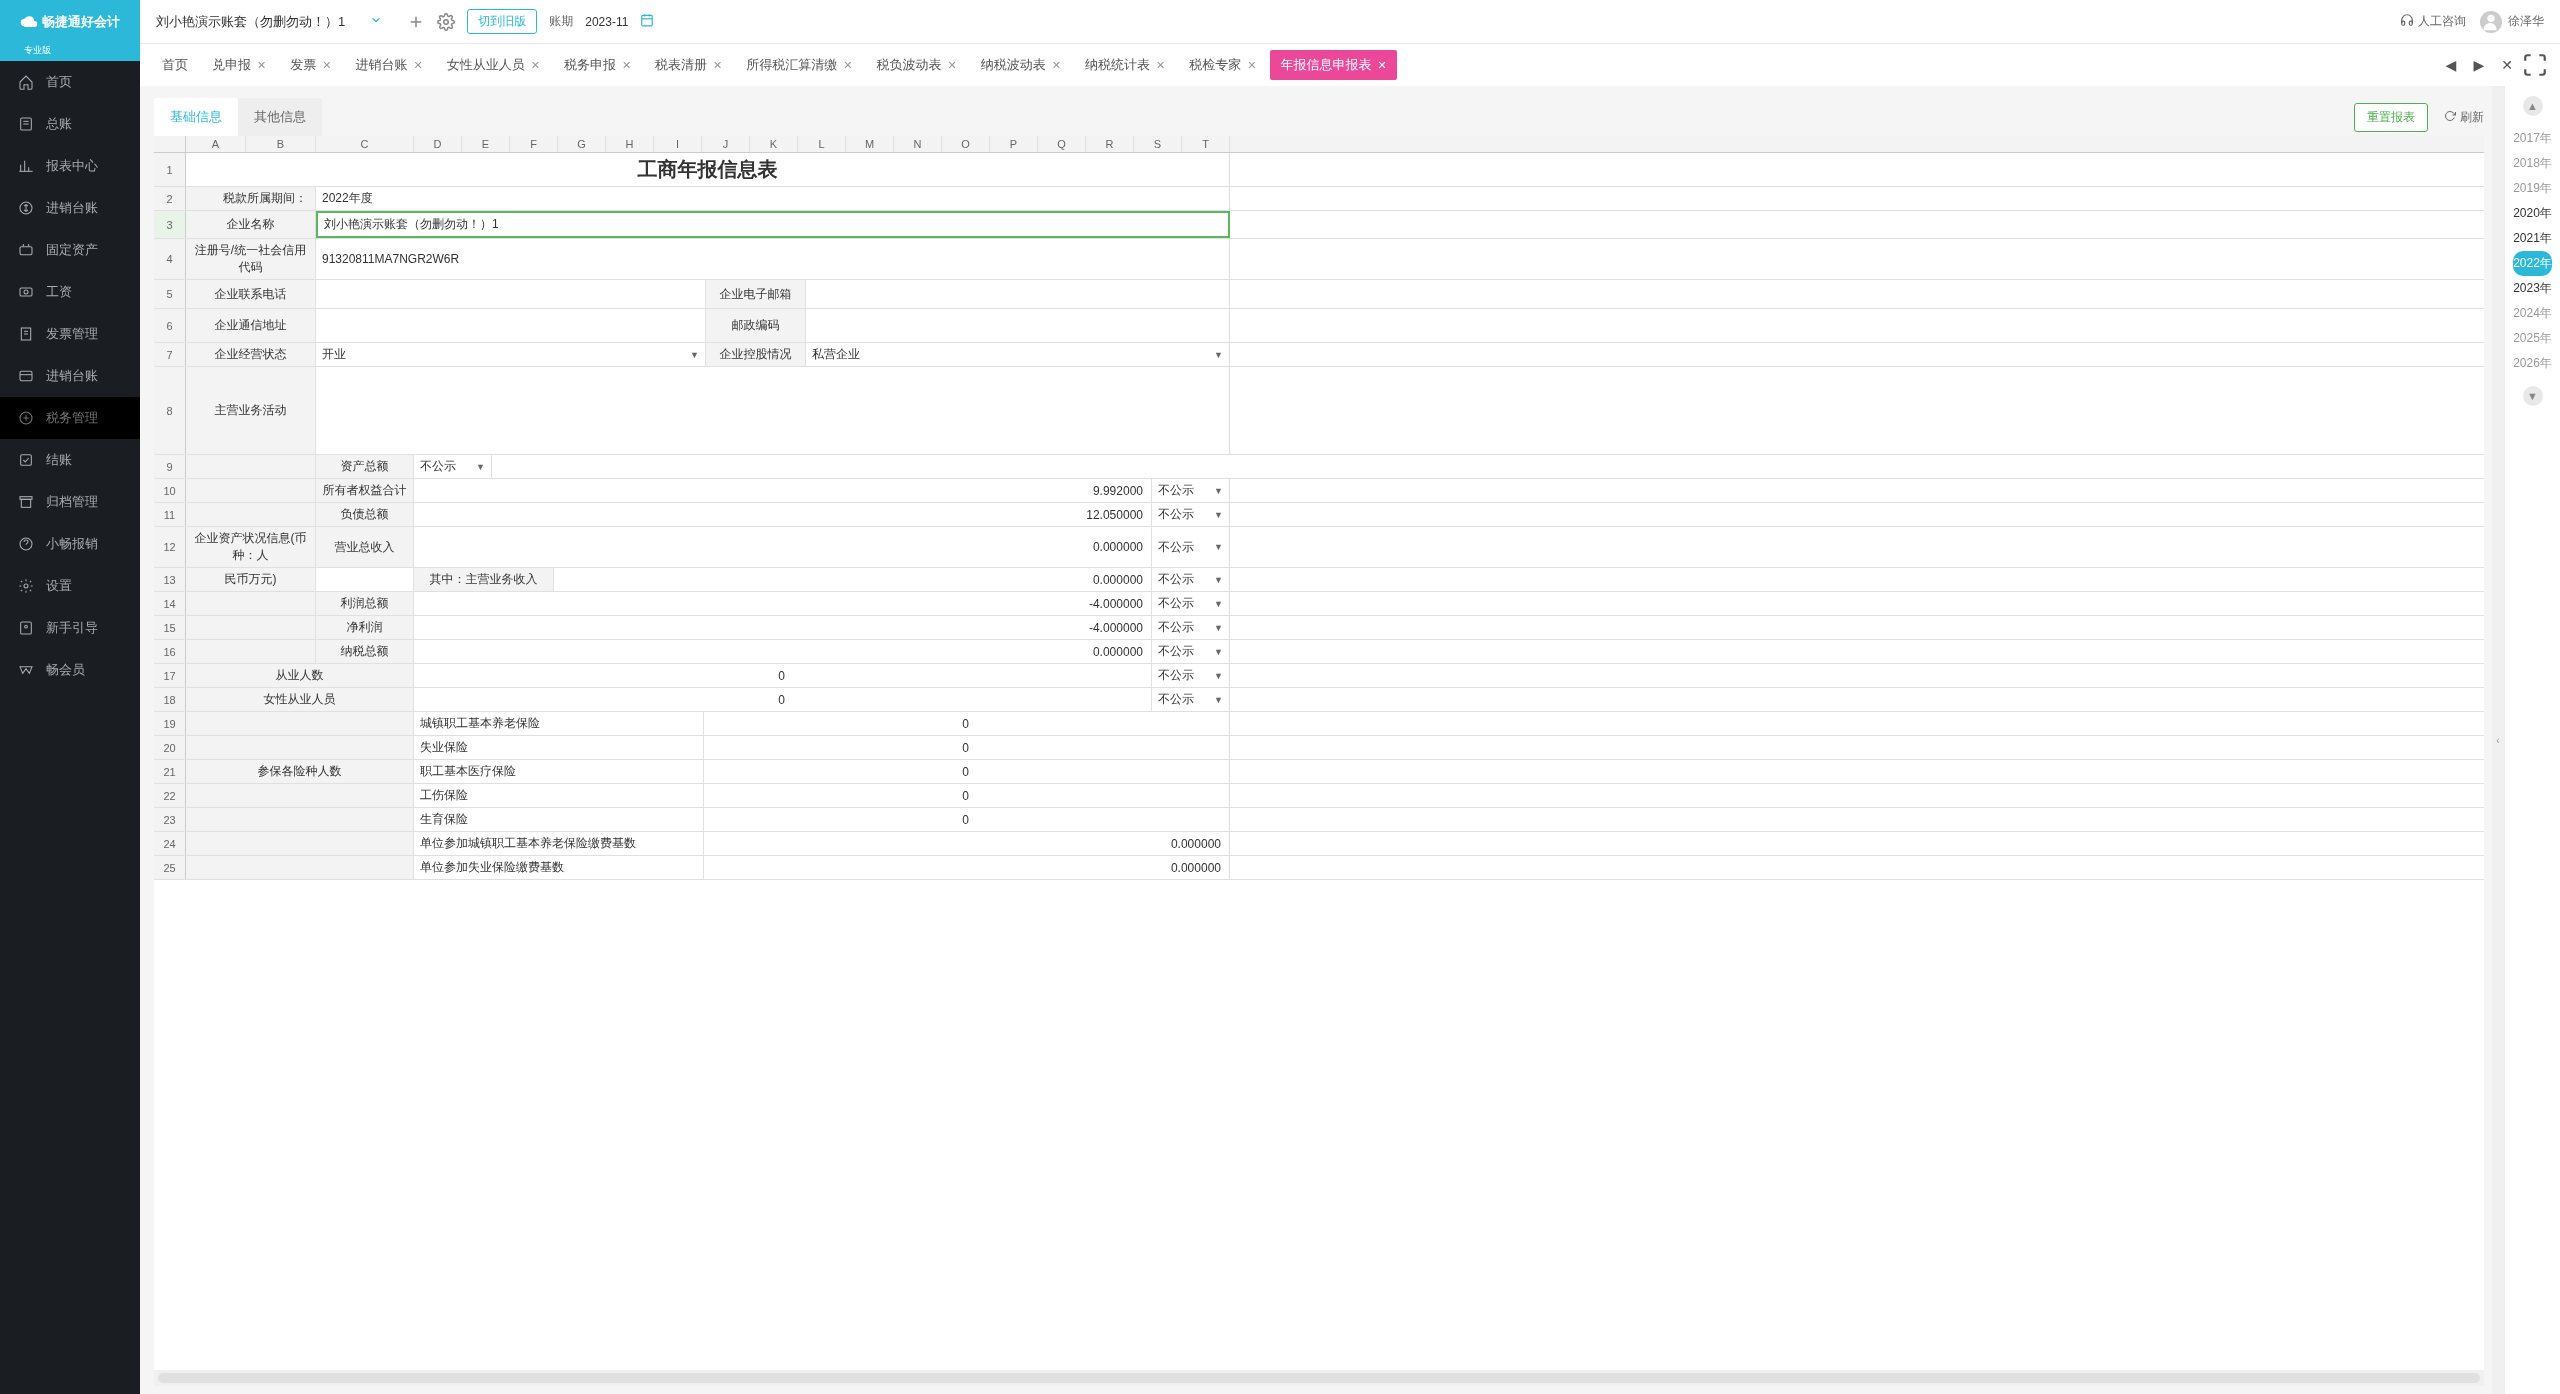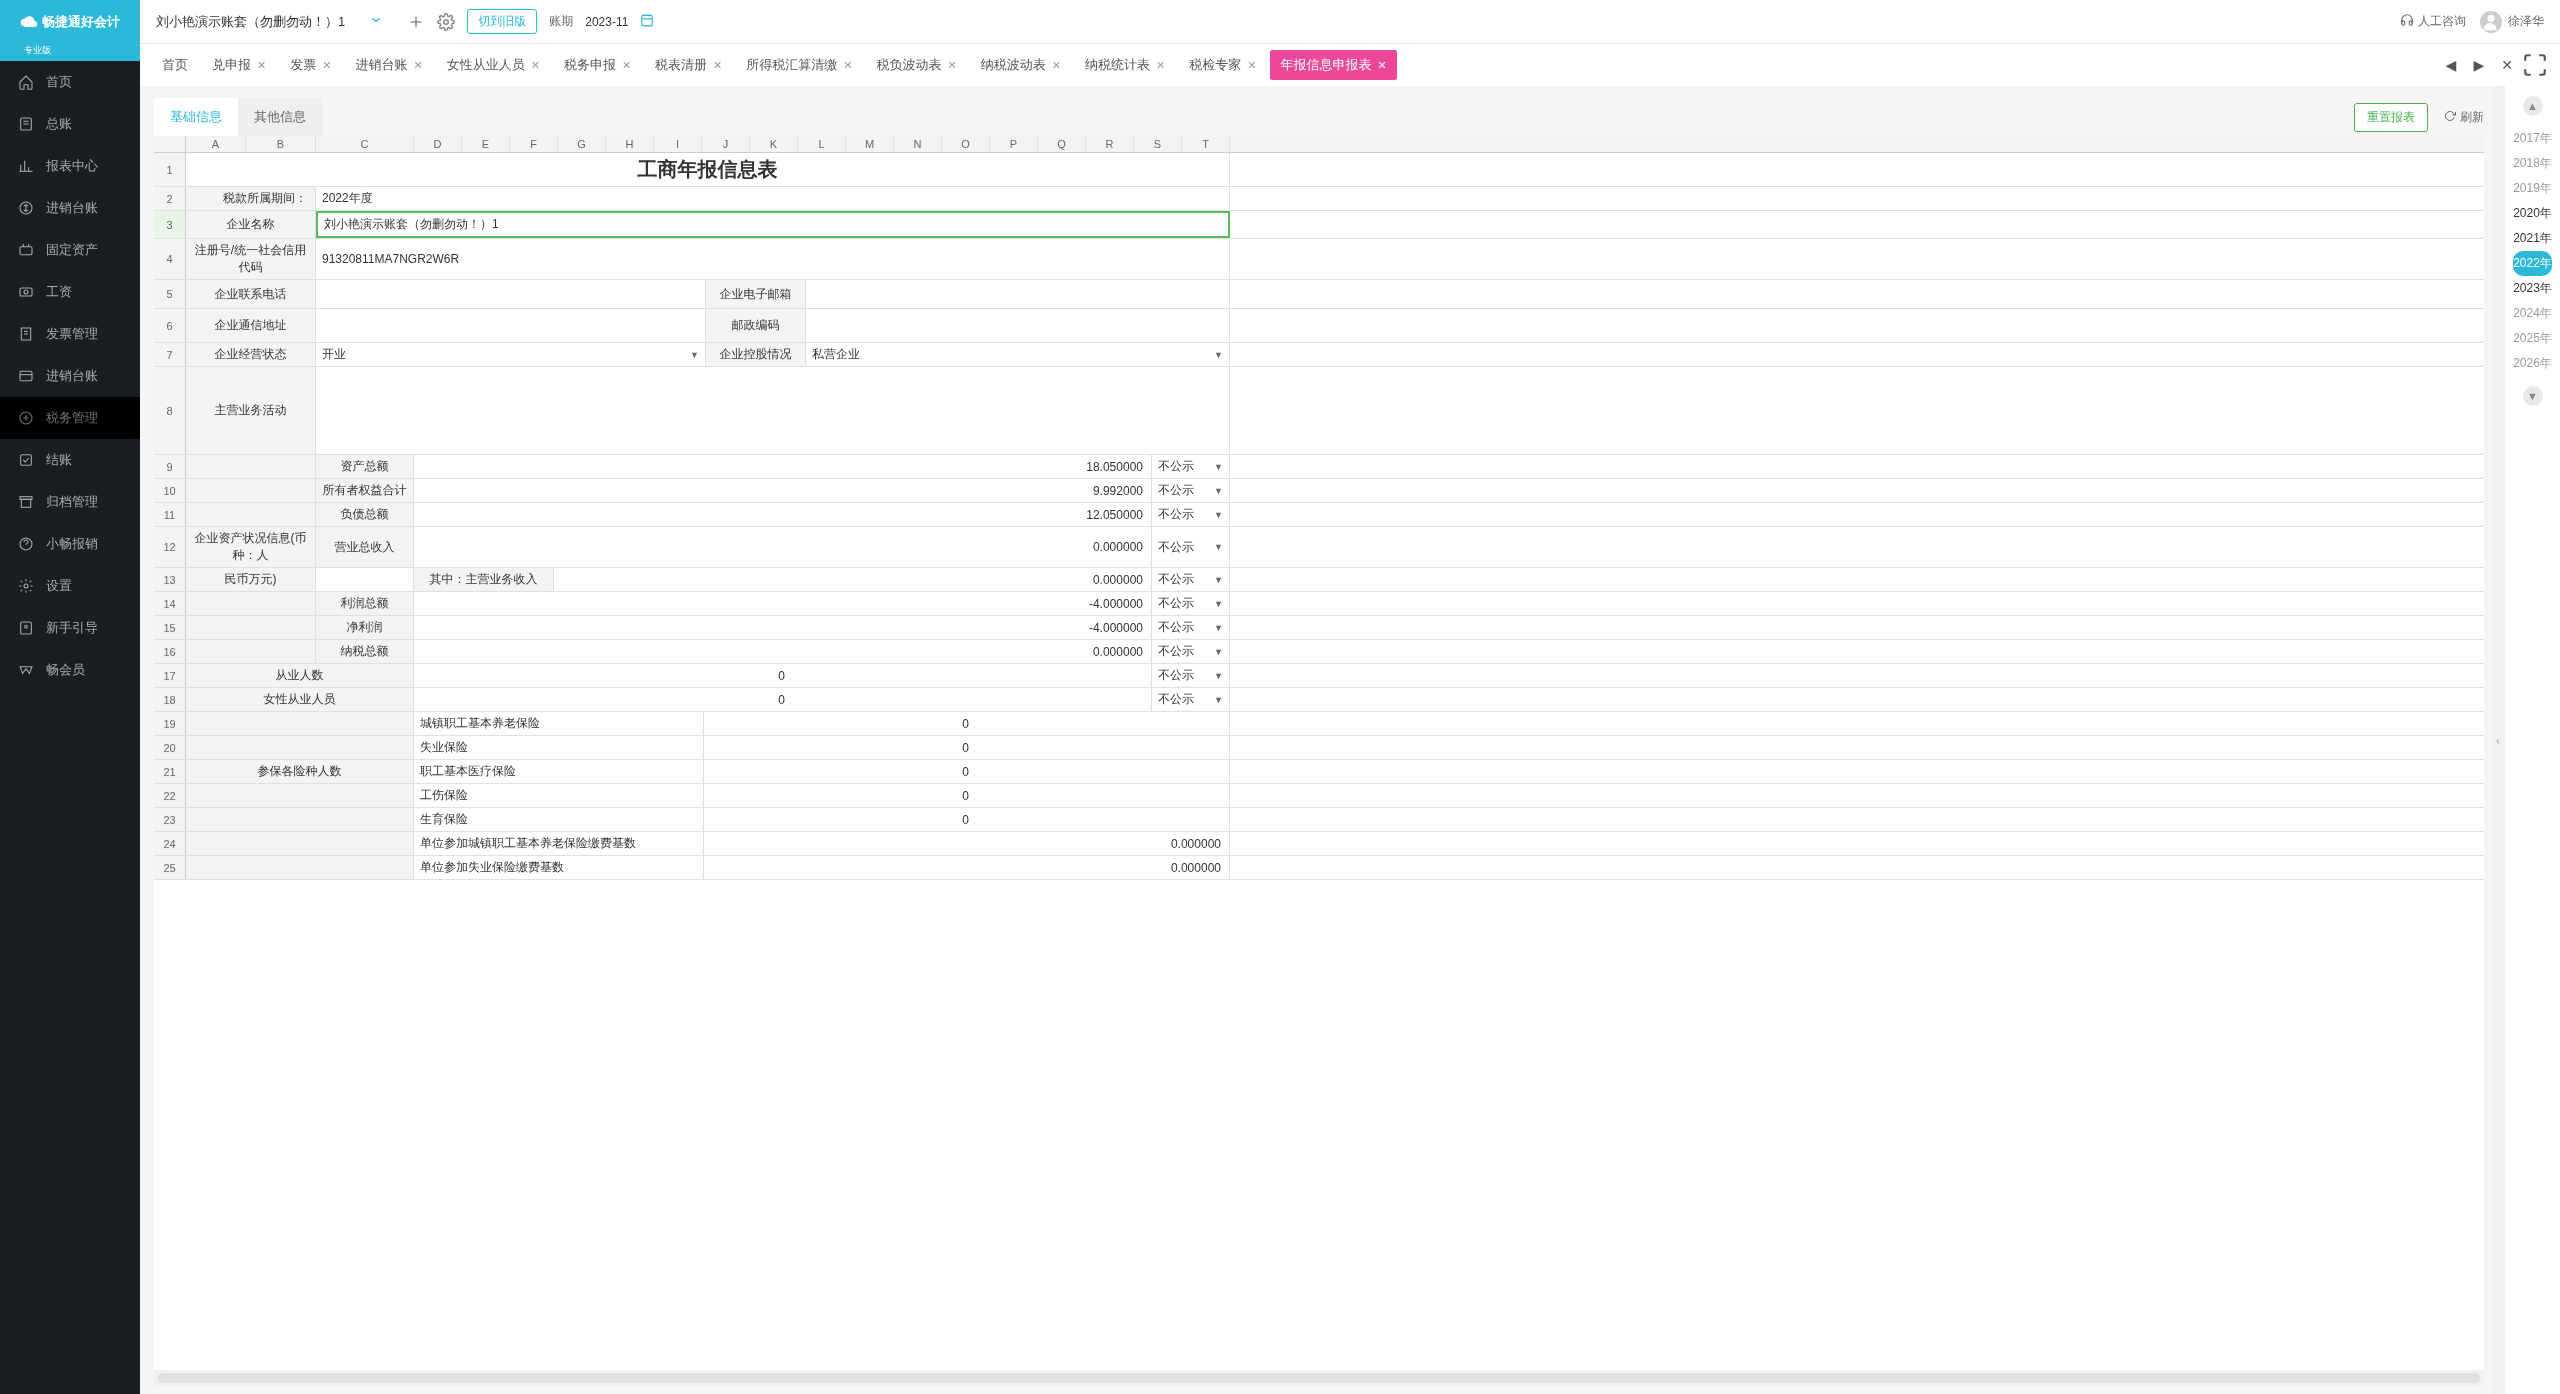--- a/index.html
+++ b/index.html
@@ -442,7 +442,6 @@
                 <div class="rh">9</div>
                 <div class="cell label-cell" style="width: 130px; border-bottom: none;"></div>
                 <div class="cell label-cell" style="width: 98px;">资产总额</div>
-                <div class="cell val-cell" style="width: 738px;">18.050000</div>
                 <div class="cell dd-cell" style="width: 78px; background: rgb(255, 255, 255);">
                   <span>不公示</span>
                   <span class="dd-arrow">▼</span>

